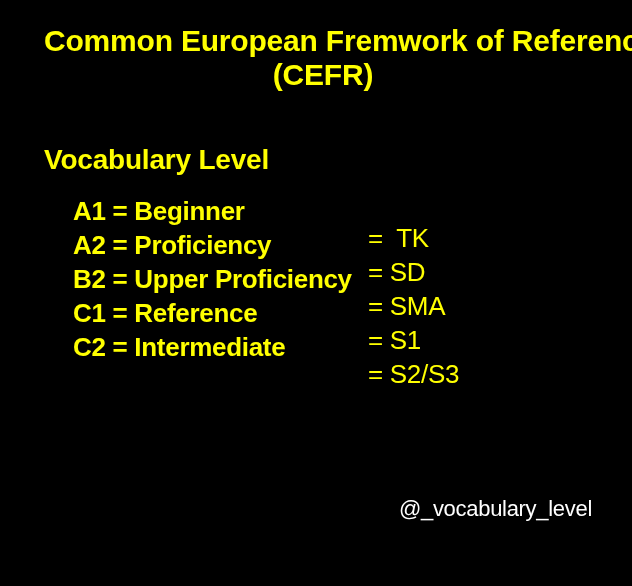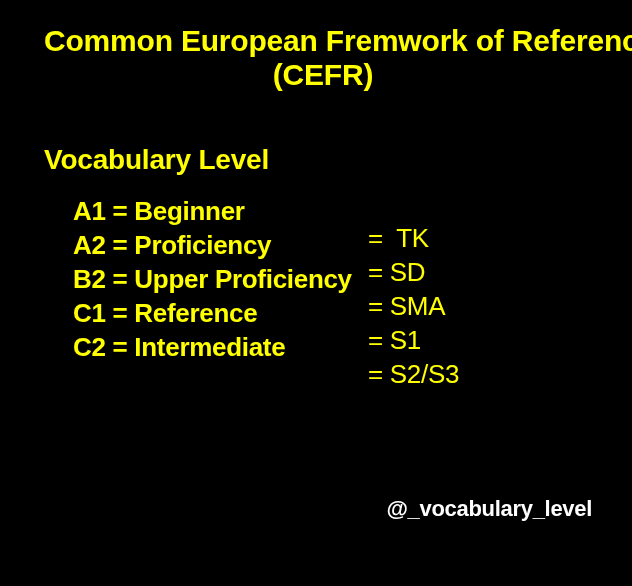--- a/index.html
+++ b/index.html
@@ -95,7 +95,7 @@
     top: 496px;
     color: #FFFFFF;
     font-size: 22px;
-    font-weight: bold;
+    font-weight: normal;
     line-height: 26px;
     letter-spacing: -0.3px;
     white-space: nowrap;

